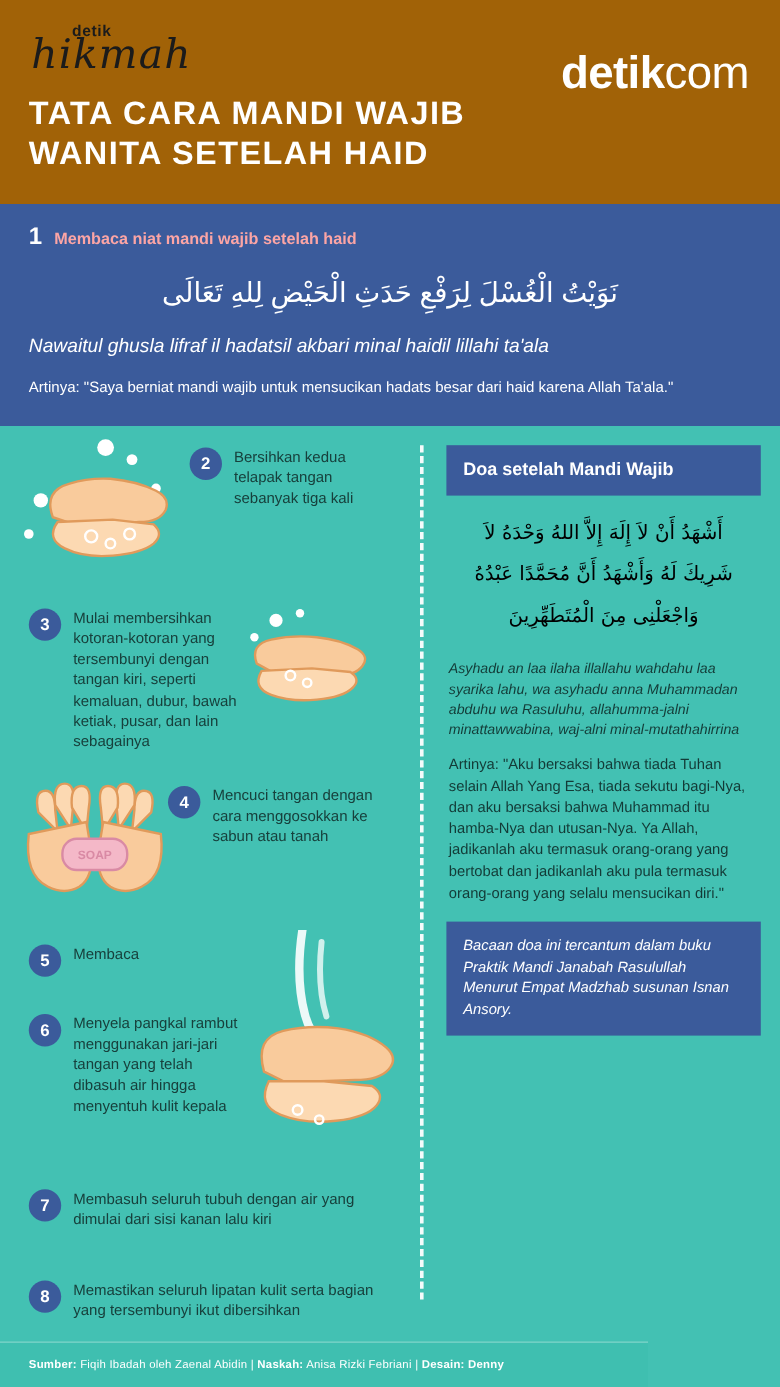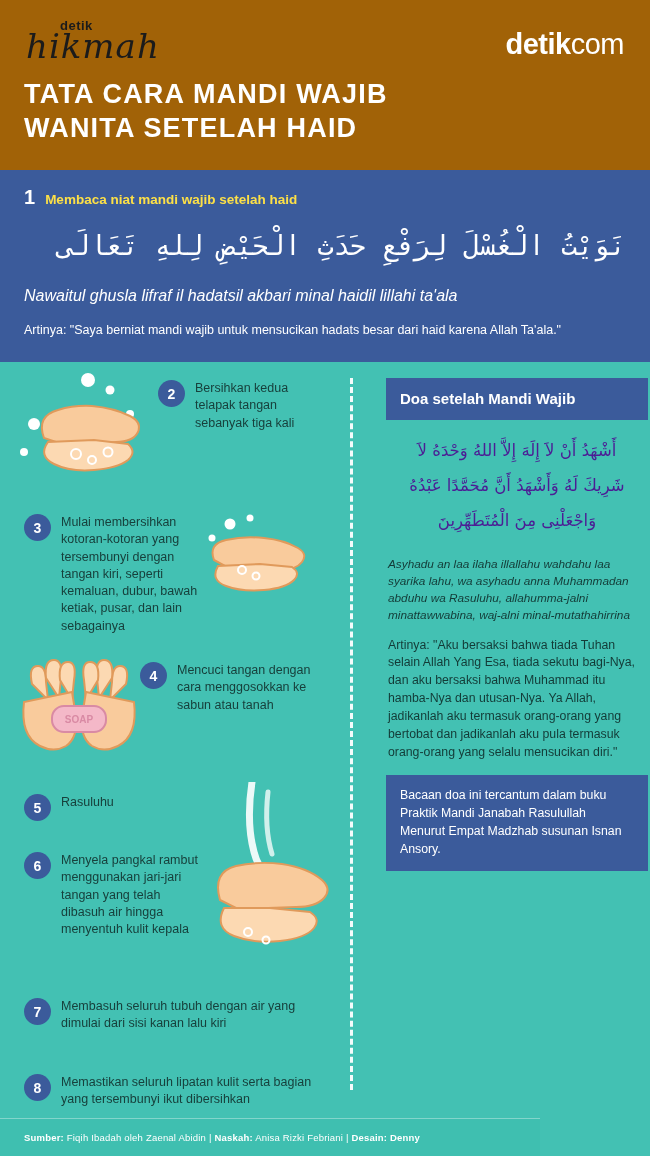--- a/index.html
+++ b/index.html
@@ -31,8 +31,8 @@
     margin-top: -2px;
   }
   .logo-detikcom {
-    position: absolute; right: 26px; top: 28px;
-    font-size: 29px; font-weight: bold; color: #ffffff;
+    position: absolute; right: 26px; top: 40px;
+    font-size: 38px; font-weight: bold; color: #ffffff;
     letter-spacing: -0.5px;
   }
   .logo-detikcom .com { color: #ffffff; font-weight: normal; }

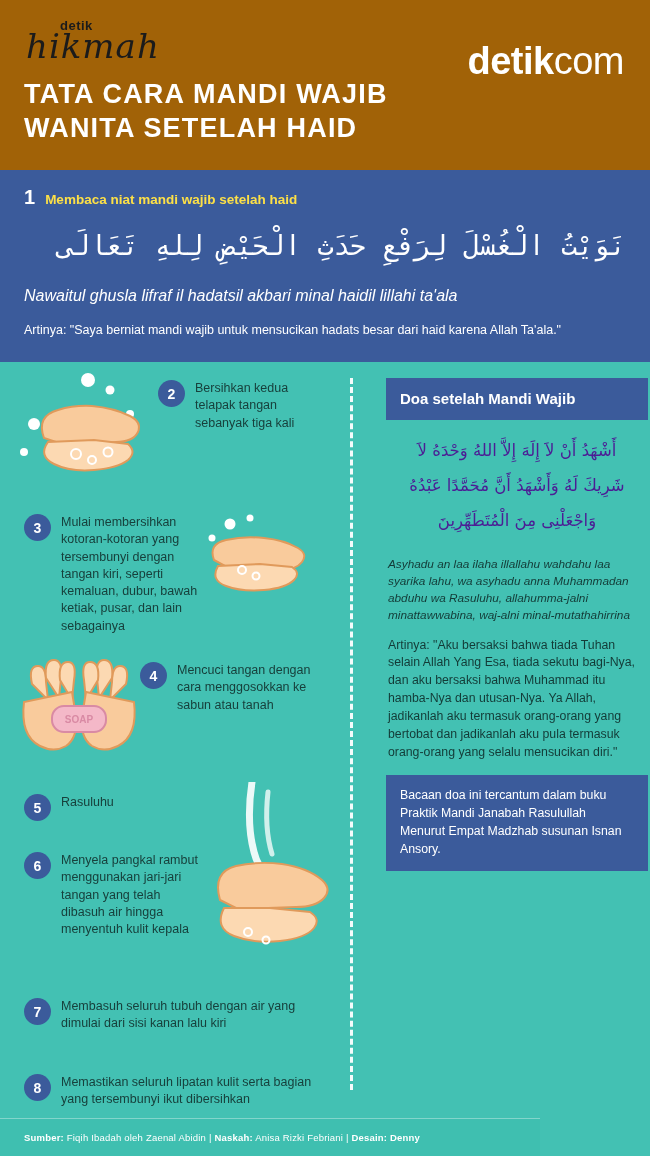--- a/index.html
+++ b/index.html
@@ -56,7 +56,7 @@
   .niat-num {
     font-size: 20px; font-weight: bold; color: #ffffff;
   }
-  .niat-title { font-size: 13.5px; font-weight: bold; color: #fde047; }
+  .niat-title { font-size: 13.5px; font-weight: bold; color: #fca5a5; }
   .arabic {
     font-family: Liberation Mono, monospace;
     direction: rtl; text-align: right;

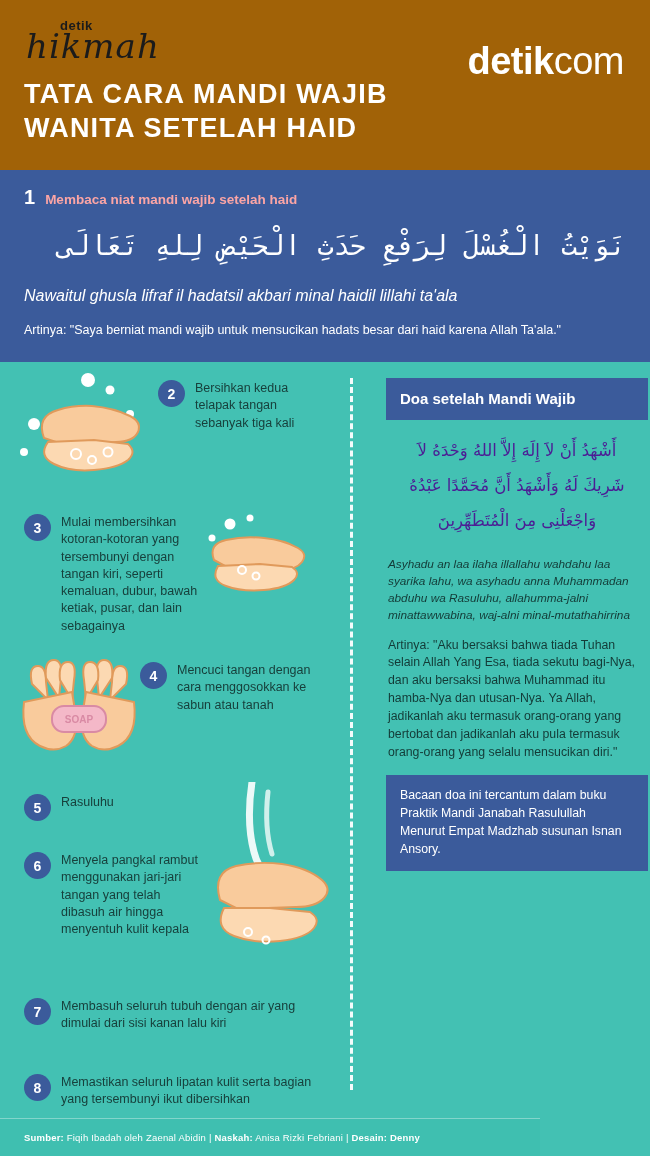--- a/index.html
+++ b/index.html
@@ -58,9 +58,9 @@
   }
   .niat-title { font-size: 13.5px; font-weight: bold; color: #fca5a5; }
   .arabic {
-    font-family: Liberation Mono, monospace;
-    direction: rtl; text-align: right;
-    font-size: 27px; line-height: 1.9; color: #ffffff;
+    font-family: Liberation Sans, sans-serif;
+    direction: rtl; text-align: center;
+    font-size: 23px; line-height: 1.9; color: #ffffff;
     margin: 14px 0 10px 0;
   }
   .translit {

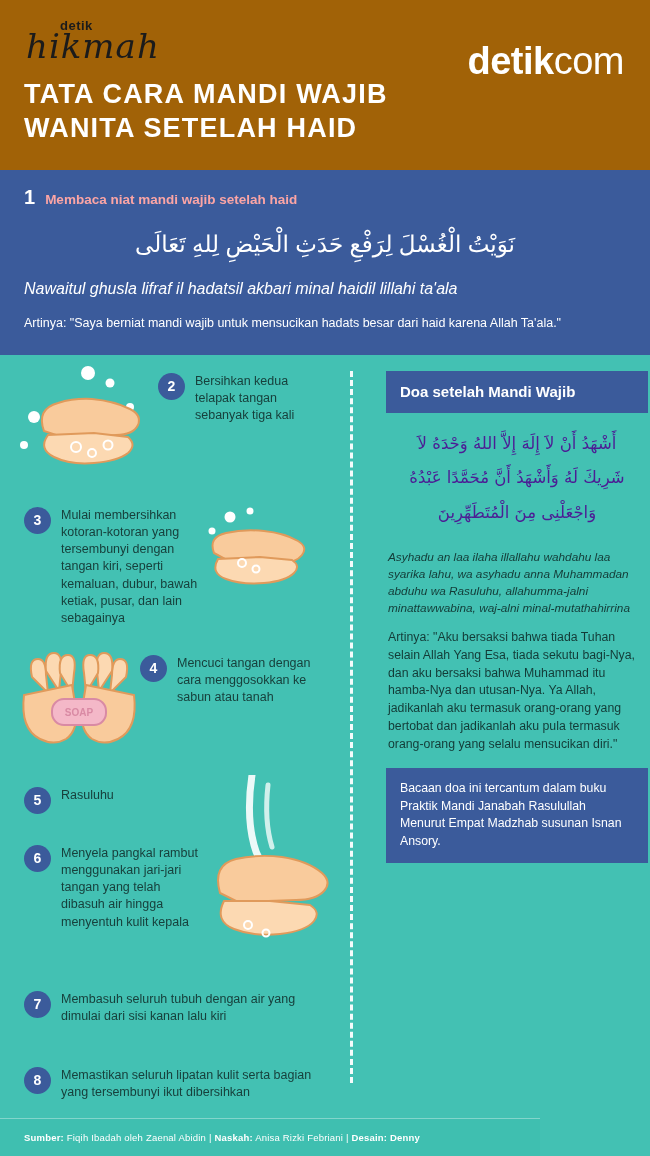--- a/index.html
+++ b/index.html
@@ -85,7 +85,7 @@
     position: absolute; left: 0; top: 0; width: 350px; height: 100%;
   }
   .col-right {
-    position: absolute; left: 386px; top: 16px; width: 262px;
+    position: absolute; left: 372px; top: 16px; width: 262px;
   }
 
   

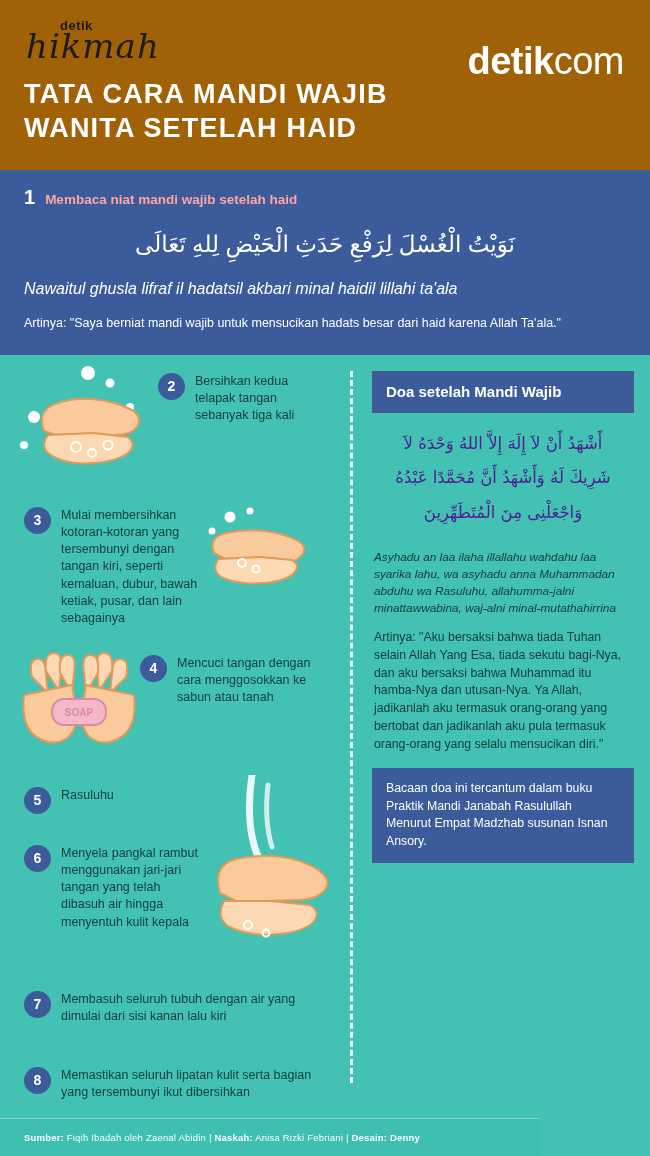--- a/index.html
+++ b/index.html
@@ -125,7 +125,7 @@
   .doa-arabic {
     direction: rtl; text-align: center;
     font-family: "DejaVu Sans", sans-serif;
-    font-size: 16.5px; line-height: 2.1; color: #4c1d95;
+    font-size: 16.5px; line-height: 2.1; color: #000000;
     padding: 14px 4px 10px 4px;
   }
   .doa-translit {

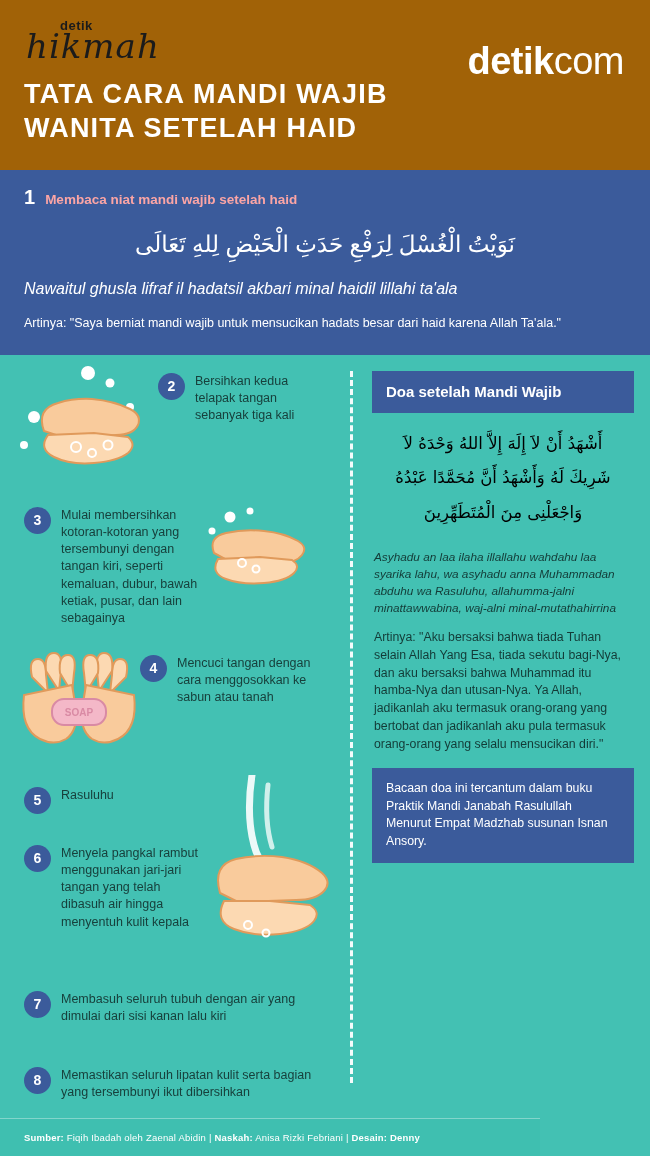--- a/index.html
+++ b/index.html
@@ -250,7 +250,7 @@
 
       <div class="step-row s5">
         <div class="step-num">5</div>
-        <div class="step-text">Rasuluhu</div>
+        <div class="step-text">Membaca</div>
       </div>
 
       <div class="step-row s6">

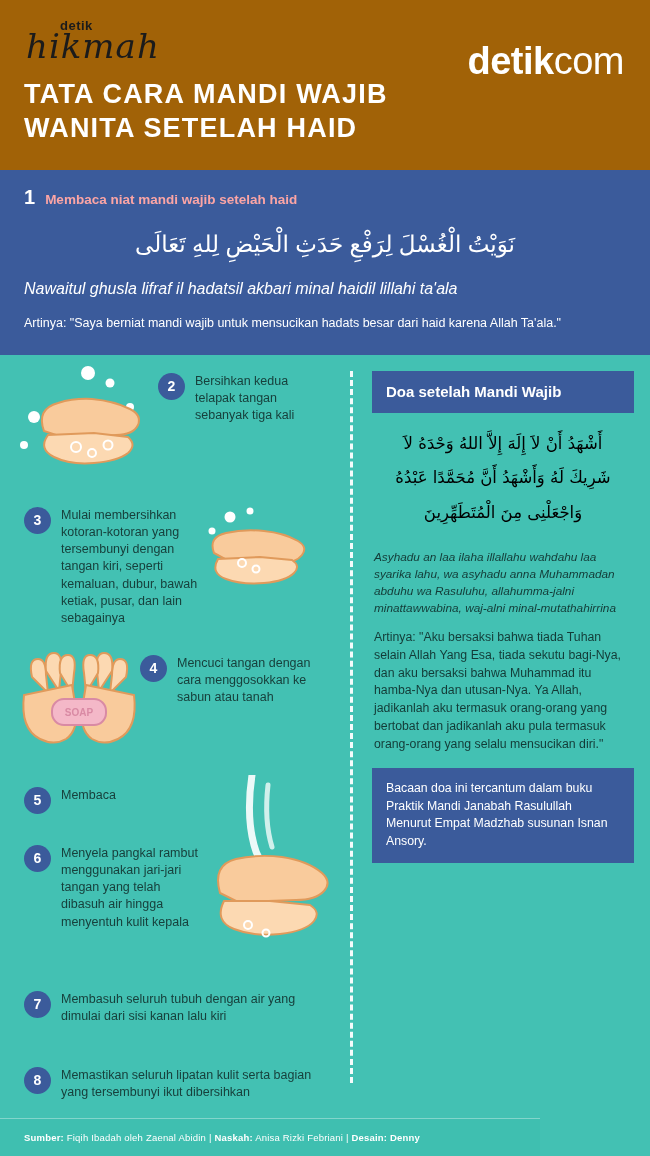--- a/index.html
+++ b/index.html
@@ -139,7 +139,7 @@
   .doa-note {
     background: #3b5b9b; color: #ffffff;
     font-size: 12.3px; line-height: 1.45;
-    padding: 12px 14px; margin-top: 14px;
+    padding: 12px 14px; margin-top: 14px; font-style: italic;
   }
 
   

